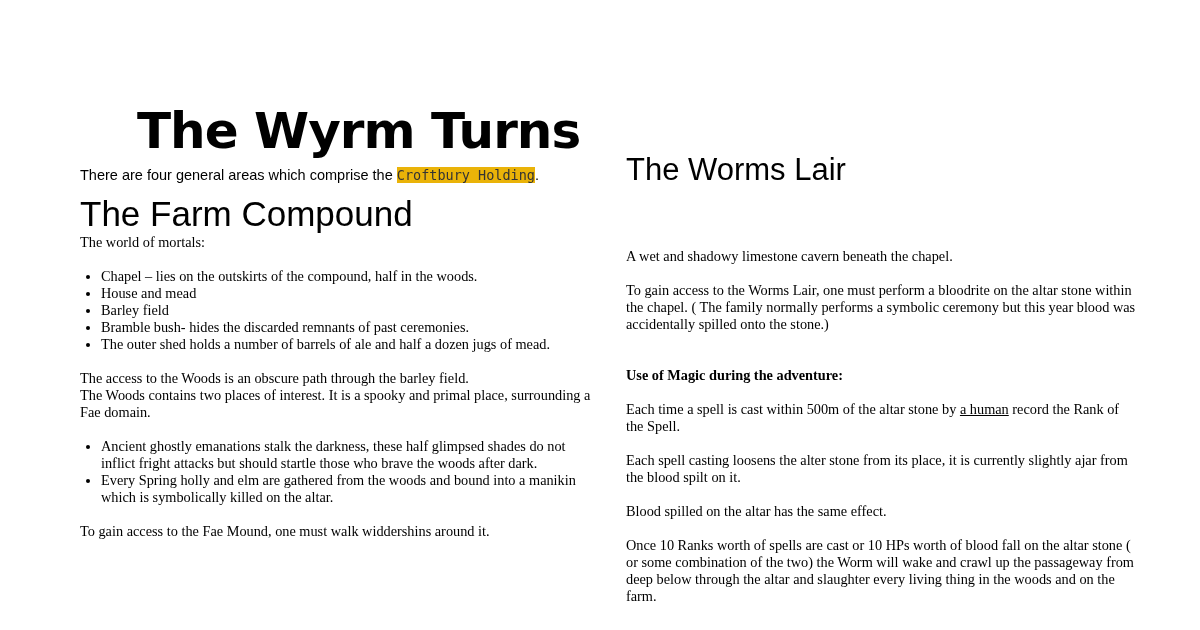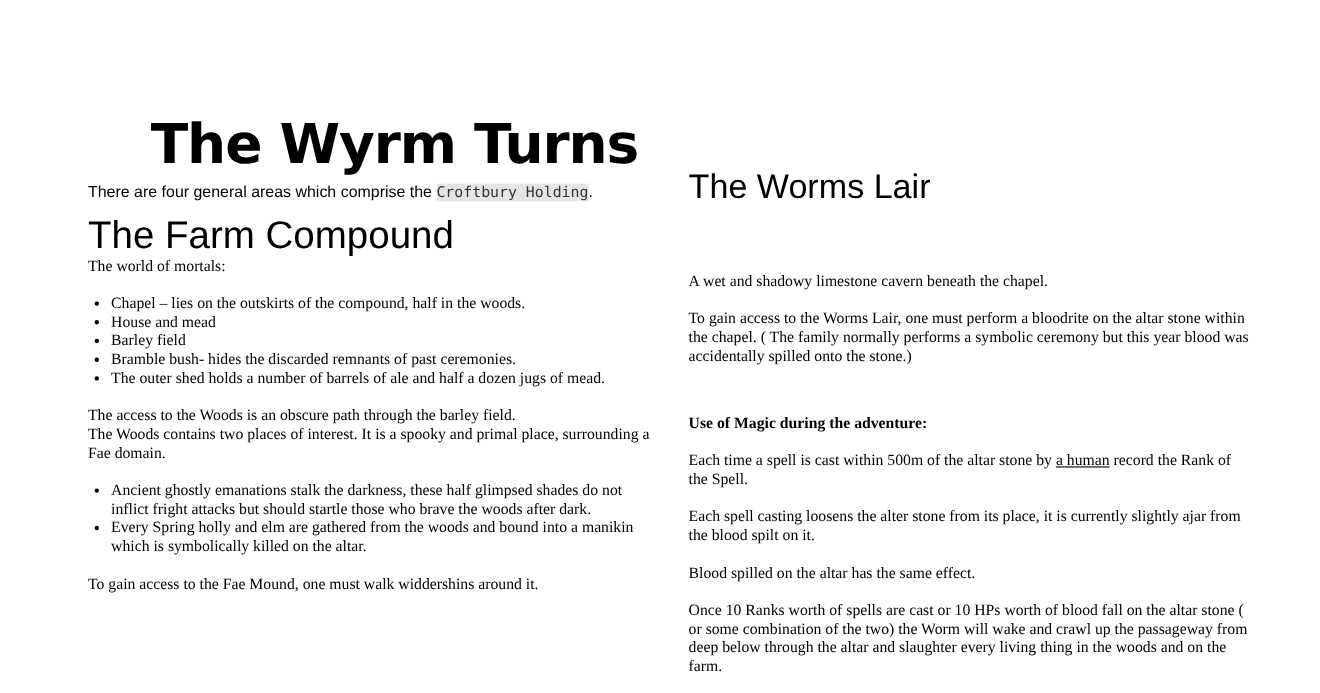--- a/index.html
+++ b/index.html
@@ -14,7 +14,7 @@
       margin: 0; padding-left: 57px; line-height: 70px;
     }
     .intro { font-family: "Liberation Sans", sans-serif; font-size: 14.5px; margin: 0; line-height: 18px; }
-    .intro .hl { background: #e5e5e5; font-family: "DejaVu Sans Mono", "Liberation Mono", monospace; font-size: 13.5px; color: #333; }
+    .intro .hl { background: #eab308; font-family: "DejaVu Sans Mono", "Liberation Mono", monospace; font-size: 13.5px; color: #333; }
 
     h2 { font-family: "Liberation Sans", sans-serif; font-weight: normal; font-size: 35px; margin: 0; line-height: 40px; }
     .sec1 { margin-top: 10px; }

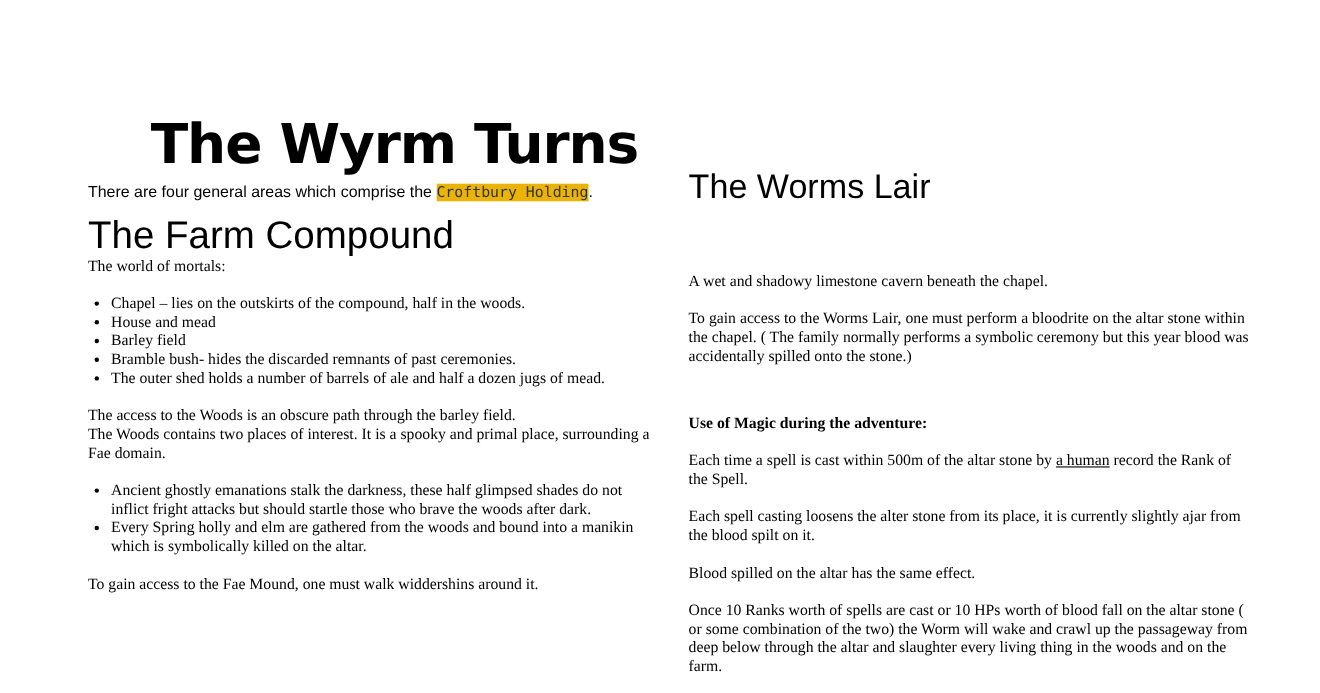--- a/index.html
+++ b/index.html
@@ -27,7 +27,7 @@
     .right .first { margin-top: 58px; }
     .bold { font-weight: bold; }
     .ul { text-decoration: underline; }
-    .gap2 { margin-top: 44px; }
+    .gap2 { margin-top: 34px; }
   </style>
 </head>
 <body>

